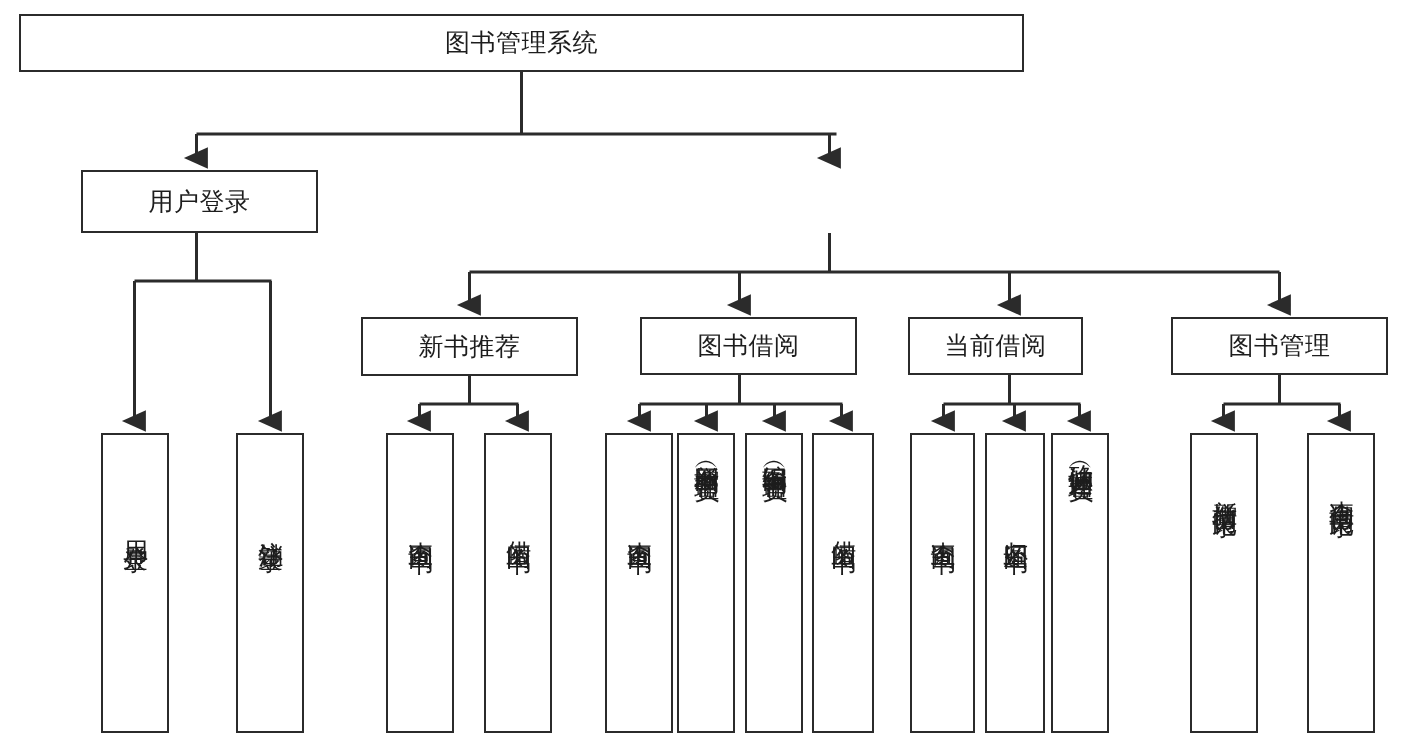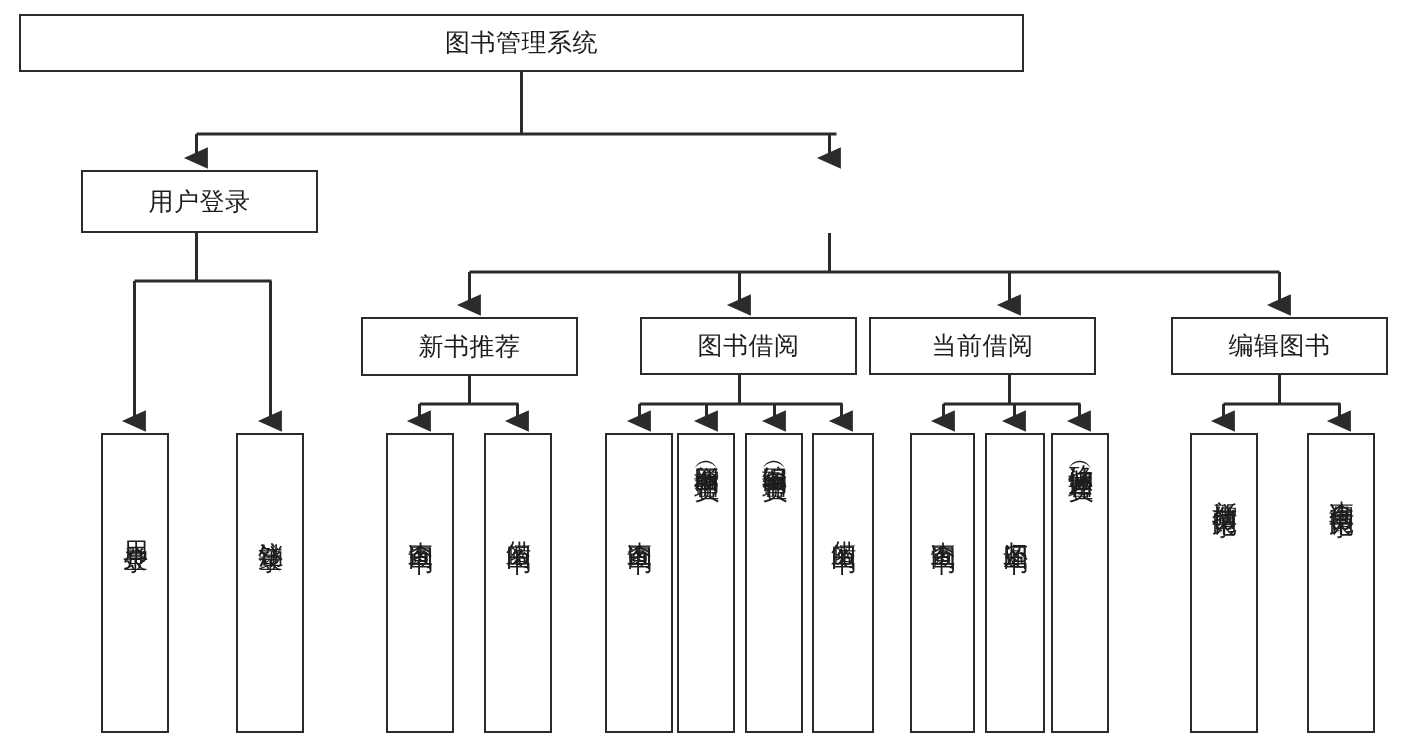--- a/index.html
+++ b/index.html
@@ -146,7 +146,7 @@
   <div class="node horiz" style="left:631px; top:317px; width:217px; height:58px;margin-left:9px;">
     <span class="node-label">图书借阅</span>
   </div>
-  <div class="node horiz" style="left:869px; top:317px; width:227px; height:58px;">
+  <div class="node horiz" style="left:908px; top:317px; width:175px; height:58px;">
     <span class="node-label">当前借阅</span>
   </div>
   <div class="node horiz" style="left:1171px; top:317px; width:217px; height:58px;">

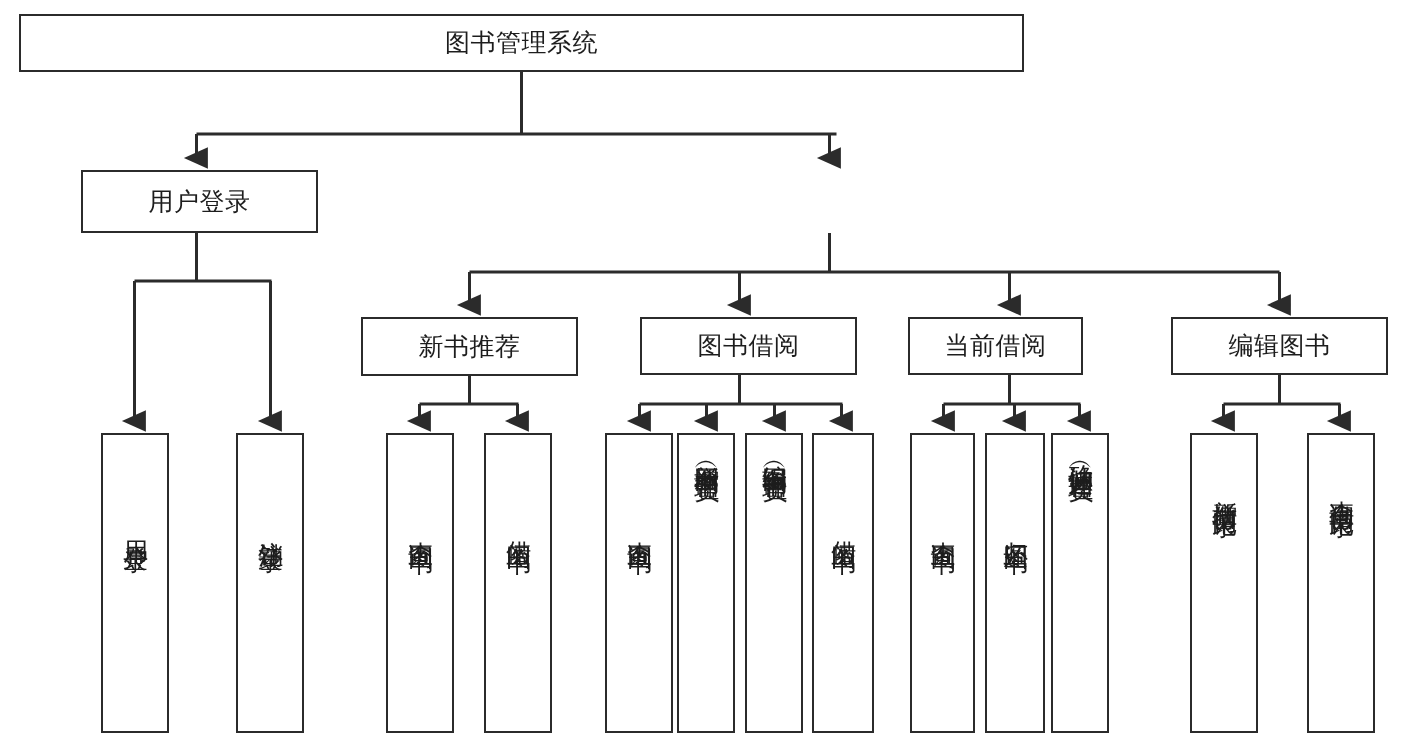--- a/index.html
+++ b/index.html
@@ -150,7 +150,7 @@
     <span class="node-label">当前借阅</span>
   </div>
   <div class="node horiz" style="left:1171px; top:317px; width:217px; height:58px;">
-    <span class="node-label">编辑图书</span>
+    <span class="node-label">图书管理</span>
   </div>
 
   <div class="node vert" style="left:101px; top:433px; width:68px; height:300px; padding-top:86px;">

